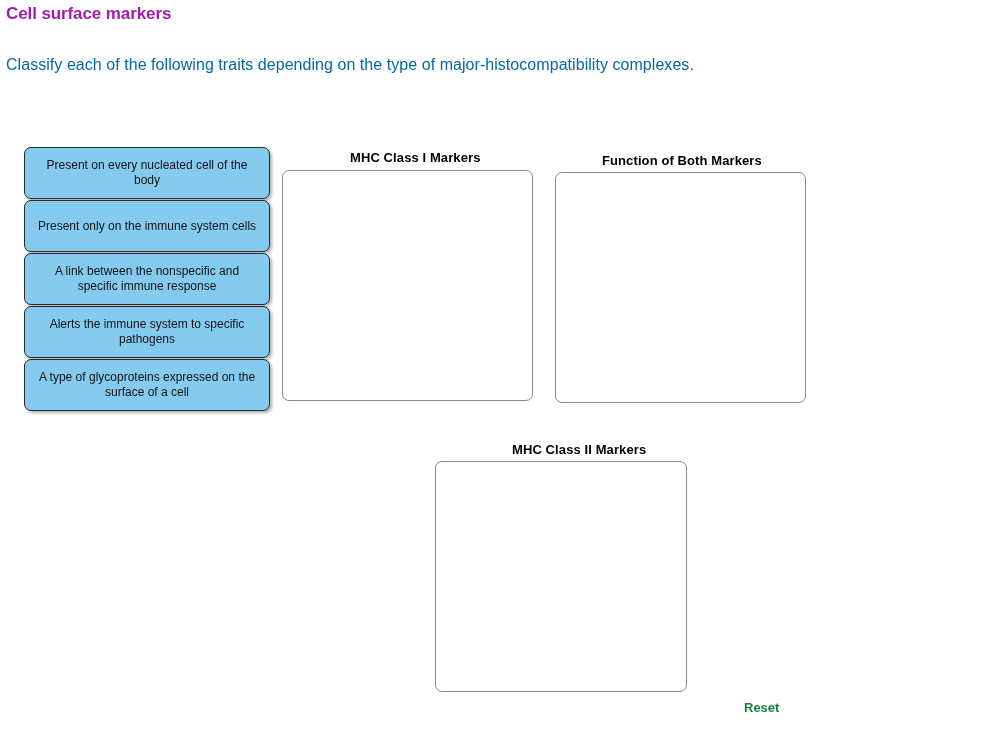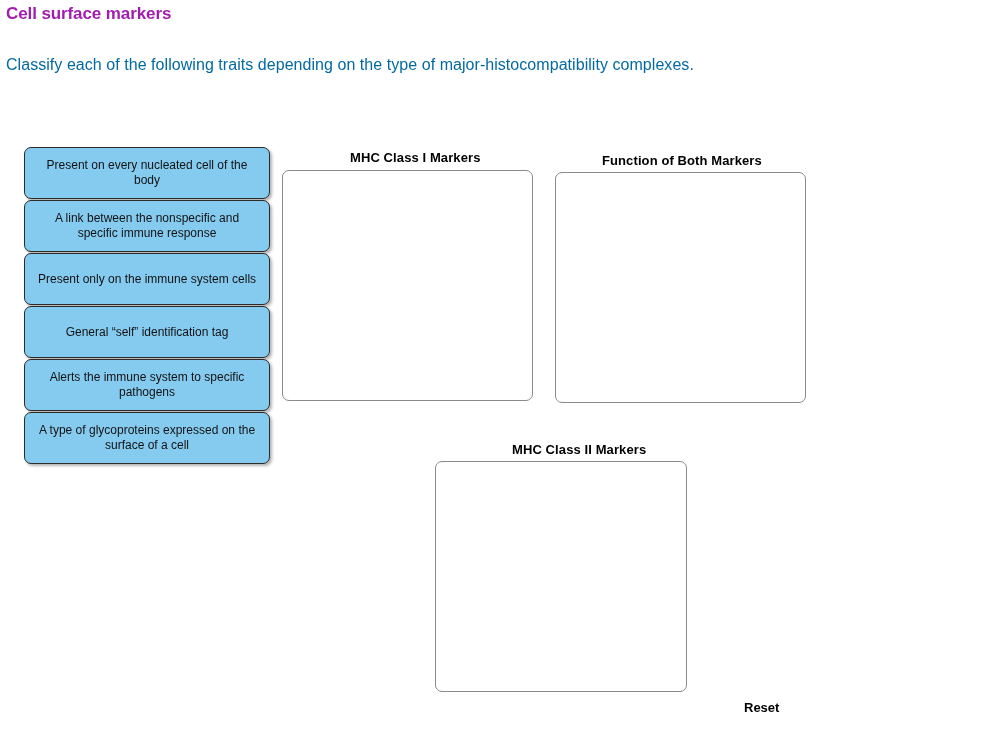--- a/index.html
+++ b/index.html
@@ -112,8 +112,8 @@
 
 <div id="tile-bank">
   <div class="drag-tile">Present on every nucleated cell of the body</div>
+  <div class="drag-tile">Present only on the immune system cells</div>
   <div class="drag-tile">A link between the nonspecific and specific immune response</div>
-  <div class="drag-tile">Present only on the immune system cells</div>
   <div class="drag-tile">General “self” identification tag</div>
   <div class="drag-tile">Alerts the immune system to specific pathogens</div>
   <div class="drag-tile">A type of glycoproteins expressed on the surface of a cell</div>

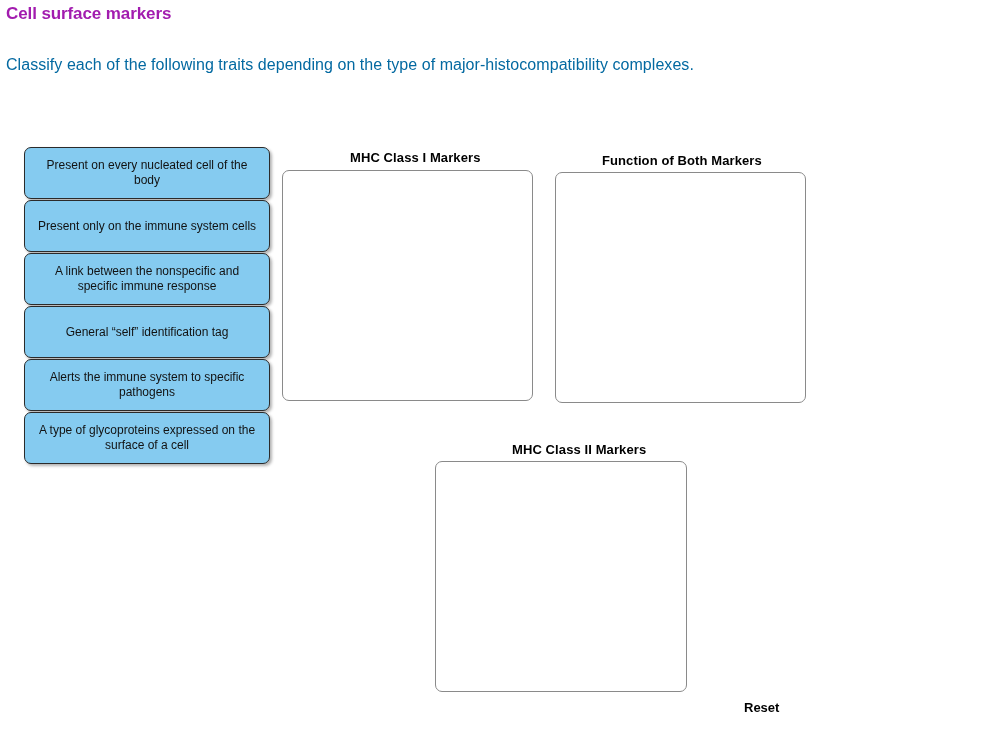--- a/index.html
+++ b/index.html
@@ -114,7 +114,6 @@
   <div class="drag-tile">Present on every nucleated cell of the body</div>
   <div class="drag-tile">Present only on the immune system cells</div>
   <div class="drag-tile">A link between the nonspecific and specific immune response</div>
-  <div class="drag-tile">General “self” identification tag</div>
   <div class="drag-tile">Alerts the immune system to specific pathogens</div>
   <div class="drag-tile">A type of glycoproteins expressed on the surface of a cell</div>
 </div>

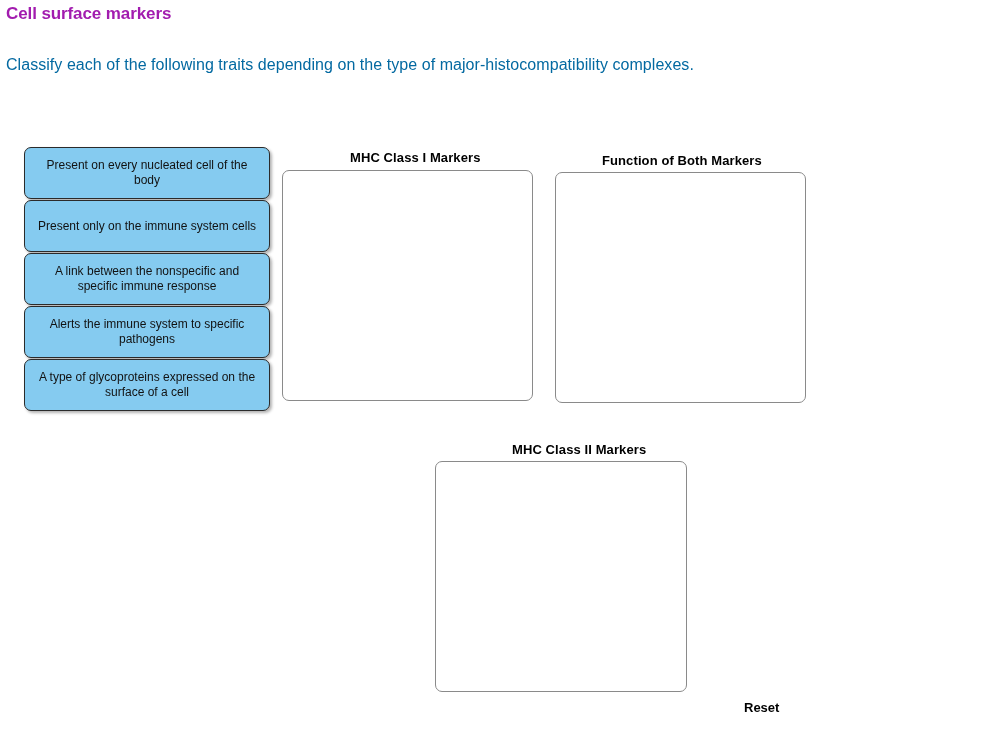--- a/index.html
+++ b/index.html
@@ -98,7 +98,7 @@
     top: 700px;
     font-size: 13px;
     font-weight: bold;
-    color: #000000;
+    color: #15803d;
     cursor: pointer;
     user-select: none;
   }

